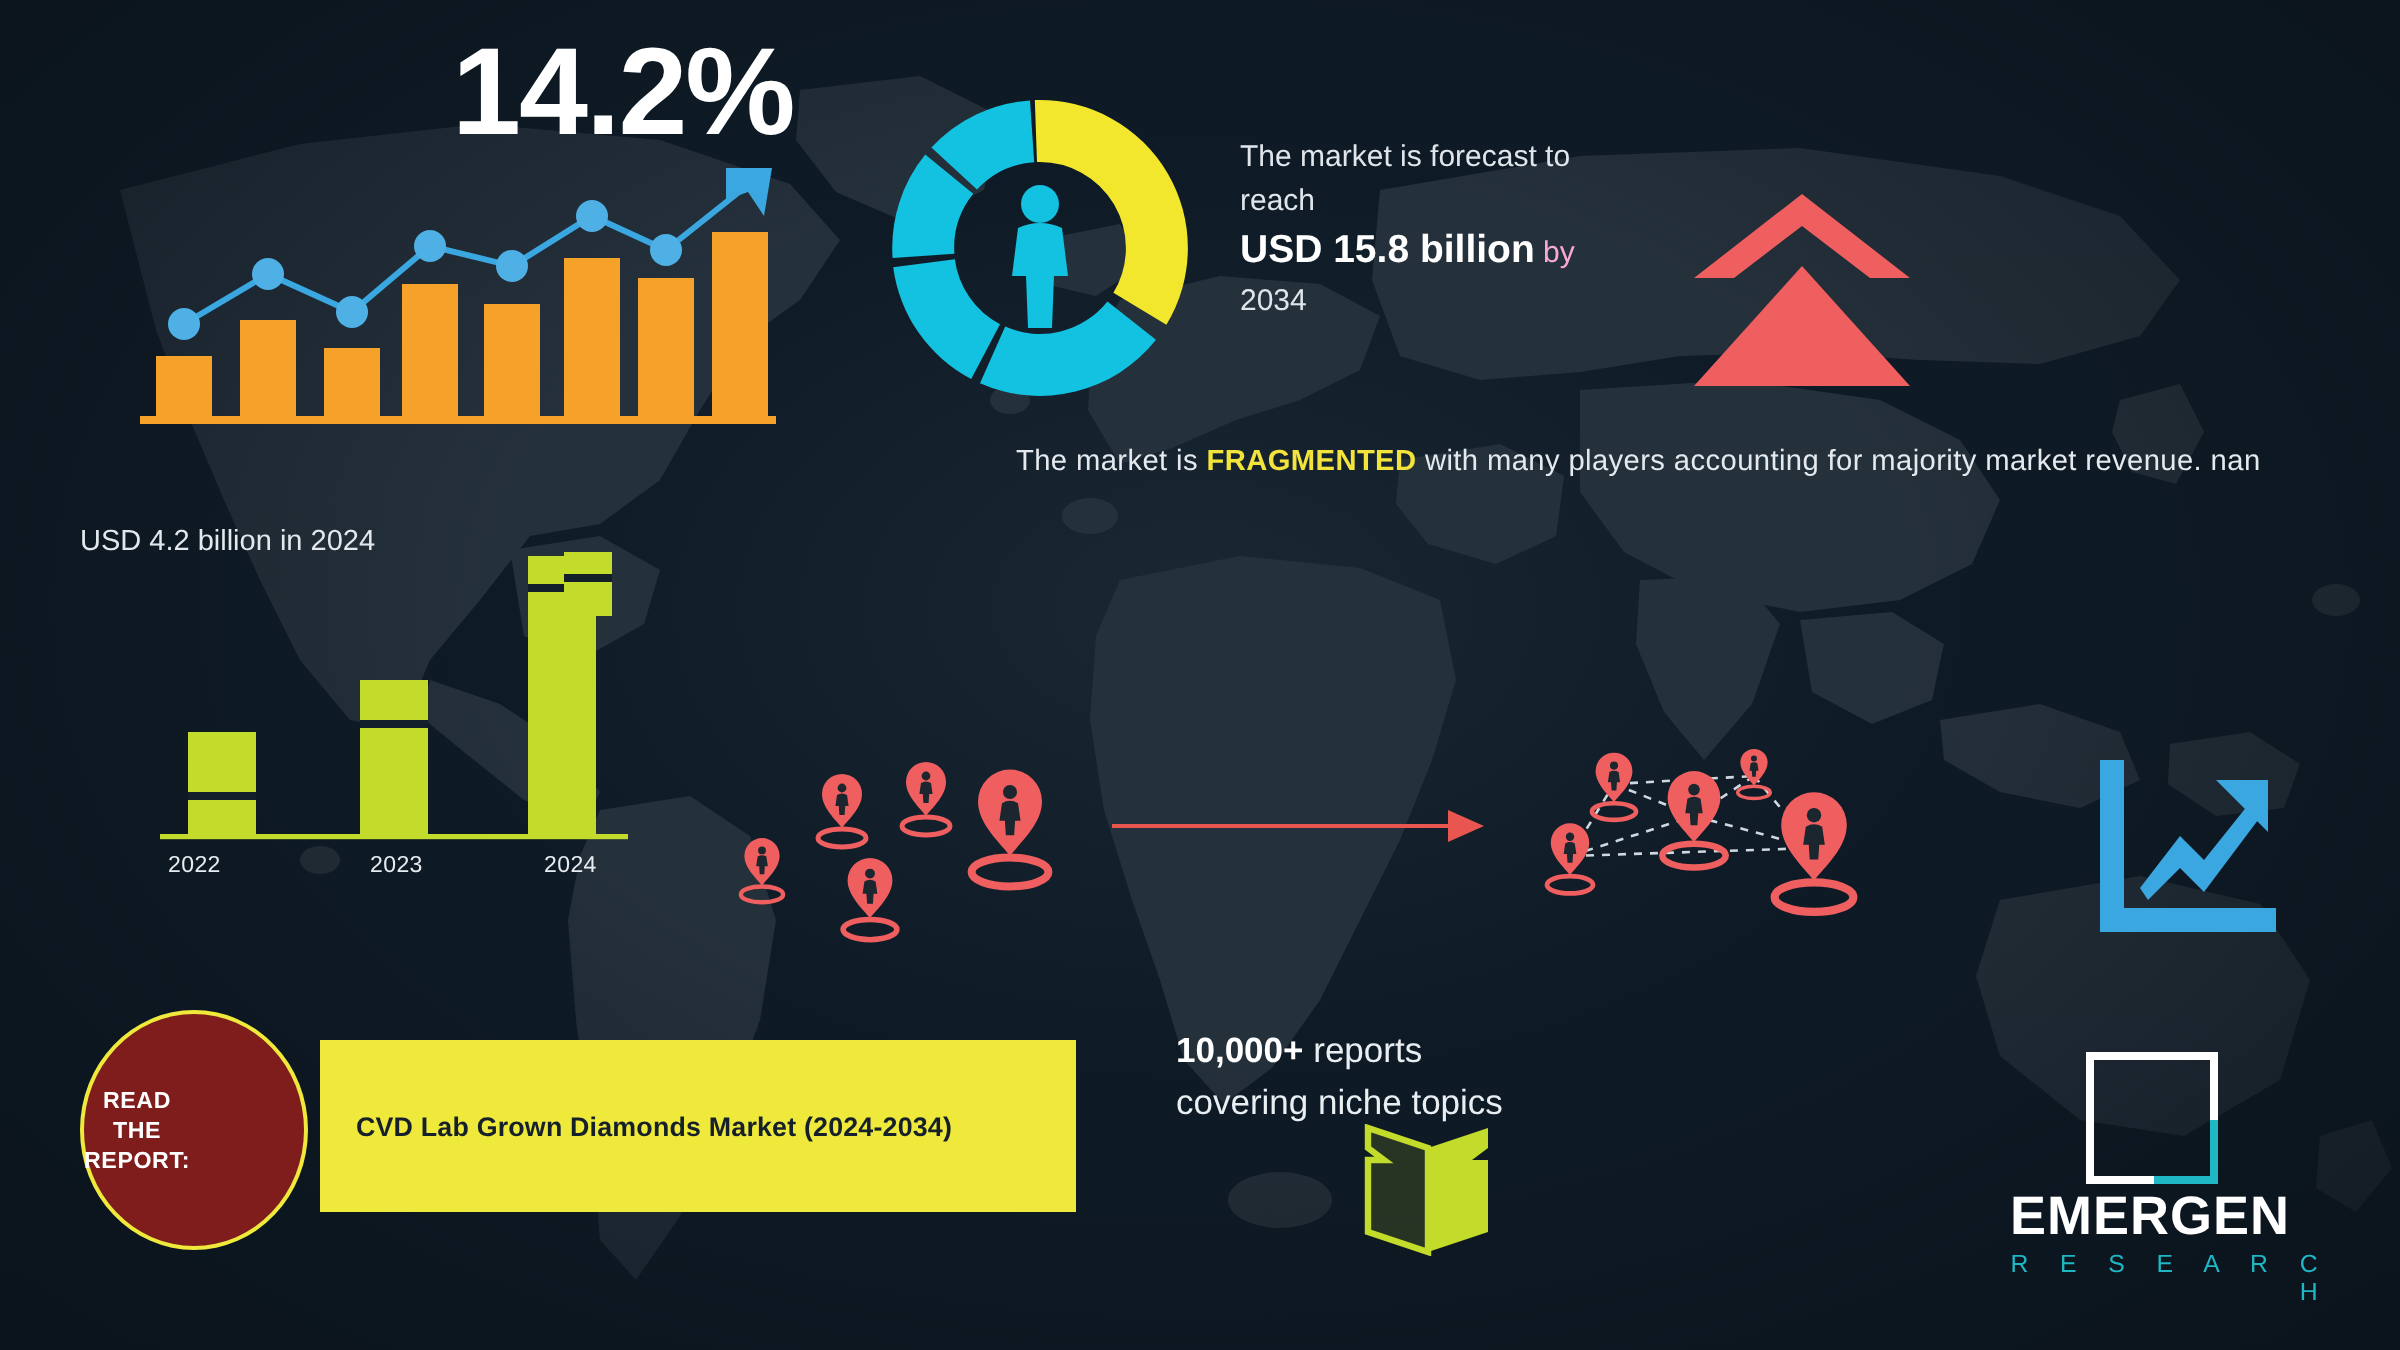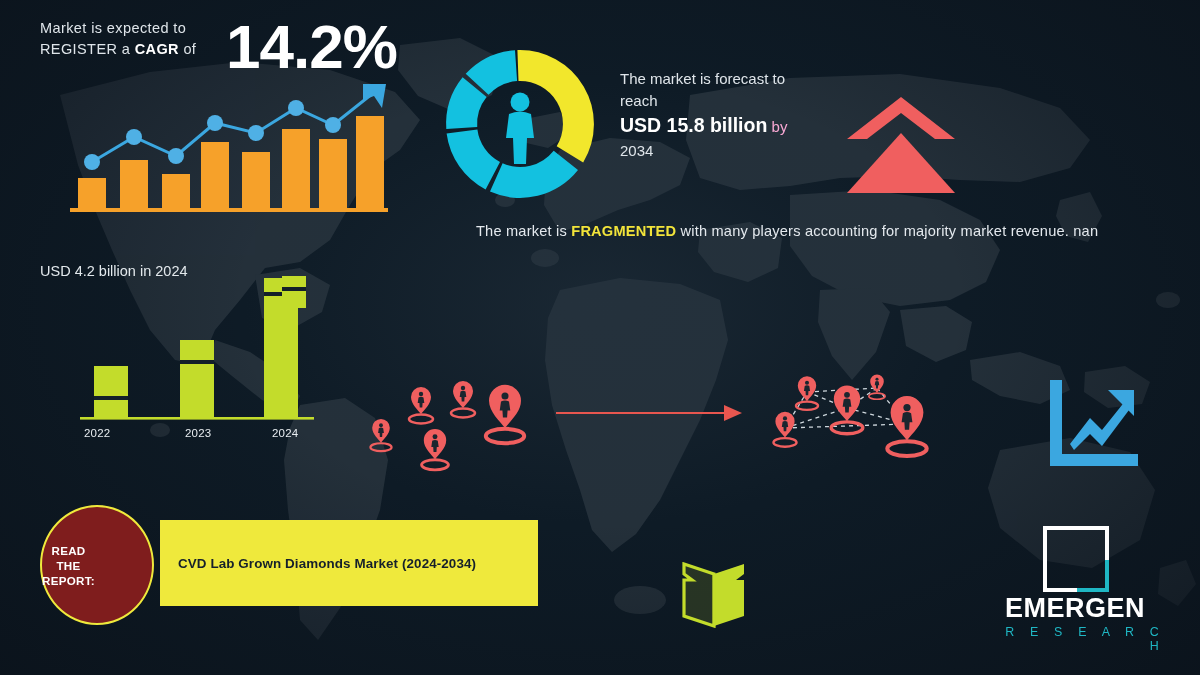--- a/index.html
+++ b/index.html
@@ -113,10 +113,6 @@
   </svg>
   <div class="vignette"></div>
 
-  <div class="abs" id="cagr-text">
-    <div class="l1">Market is expected to</div>
-    <div class="l2"><span>REGISTER a </span><b>CAGR</b><span> of</span></div>
-  </div>
   <div class="abs huge" id="cagr-value">14.2%</div>
 
   <svg class="abs" style="left:64px;top:78px;" width="330" height="135" viewBox="0 0 330 135">

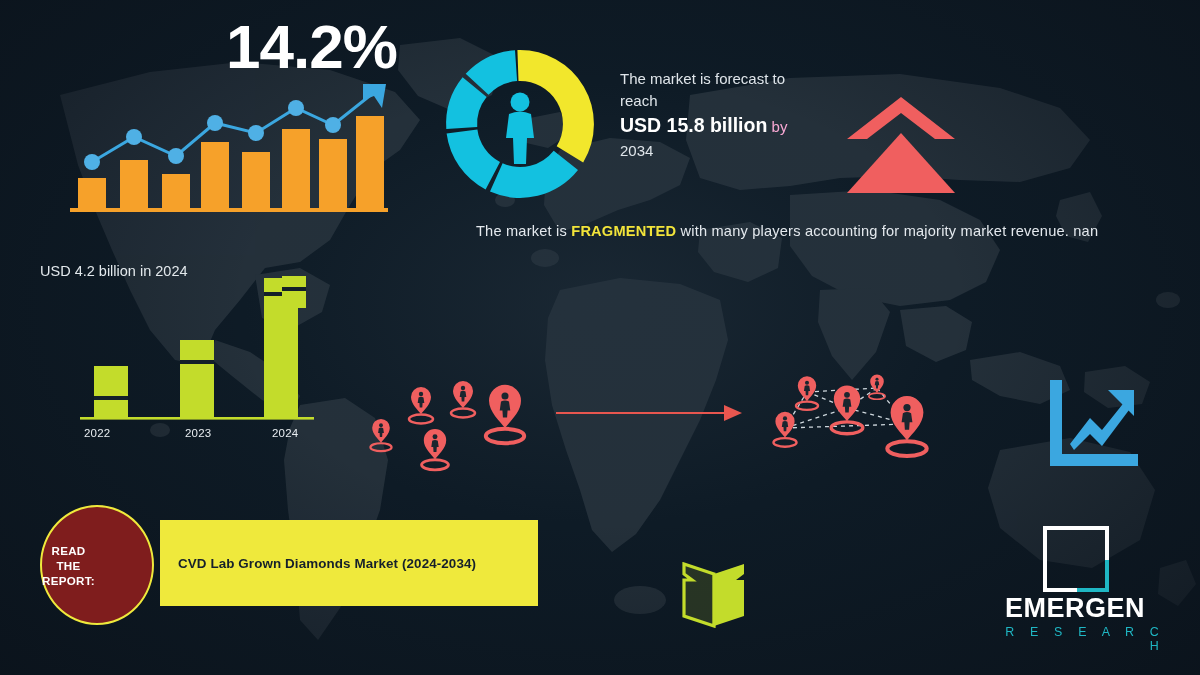--- a/index.html
+++ b/index.html
@@ -32,7 +32,7 @@
   #forecast-text .yr{font-size:15px;color:#dfe5ea;line-height:21px;}
 
   
-  #fragmented{left:476px;top:219px;width:640px;font-size:14.6px;line-height:25px;color:#e4e9ee;letter-spacing:.2px;}
+  #fragmented{left:508px;top:219px;width:640px;font-size:14.6px;line-height:25px;color:#e4e9ee;letter-spacing:.2px;}
   #fragmented .hl{color:#f2e43a;font-weight:700;}
 
   

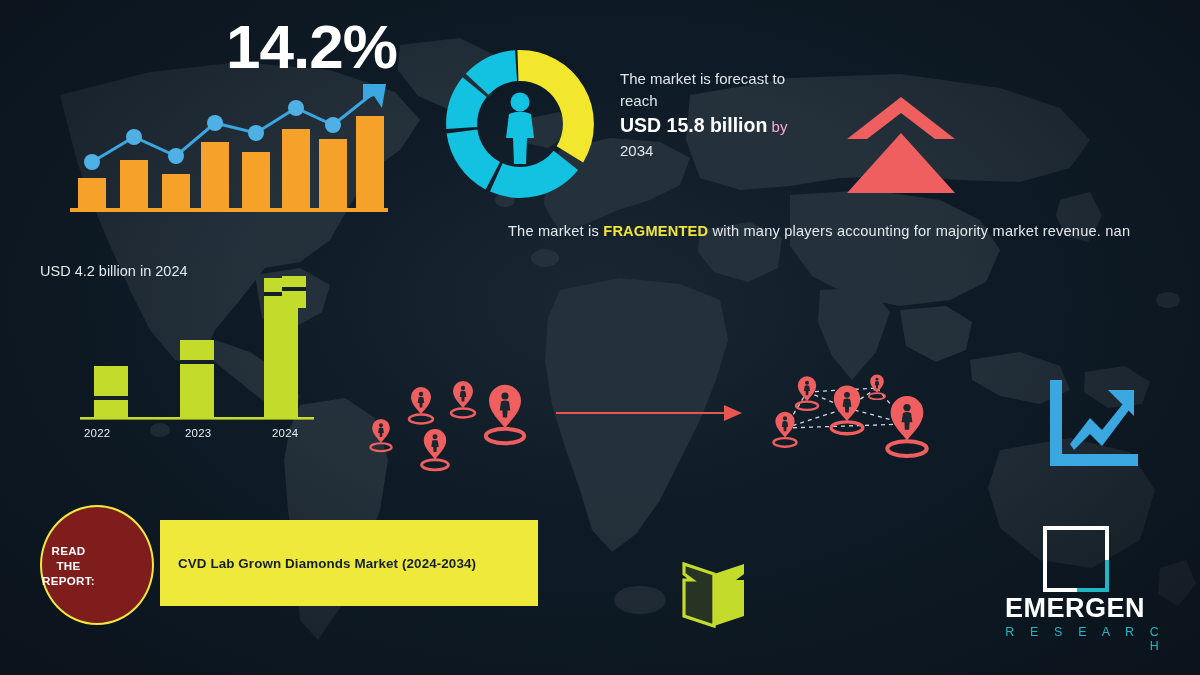--- a/index.html
+++ b/index.html
@@ -281,6 +281,10 @@
     </div>
   </div>
 
+  <div class="abs" id="reports-text">
+    <div class="l1"><b>10,000+</b><span> reports</span></div>
+    <div class="l2">covering niche topics</div>
+  </div>
 
   <svg class="abs" style="left:676px;top:562px;" width="76" height="66" viewBox="0 0 76 66">
     <path fill="#c3dc2b" d="M38 12 L68 2 L68 12 L60 18 L68 18 L68 54 L38 64 Z"></path>

